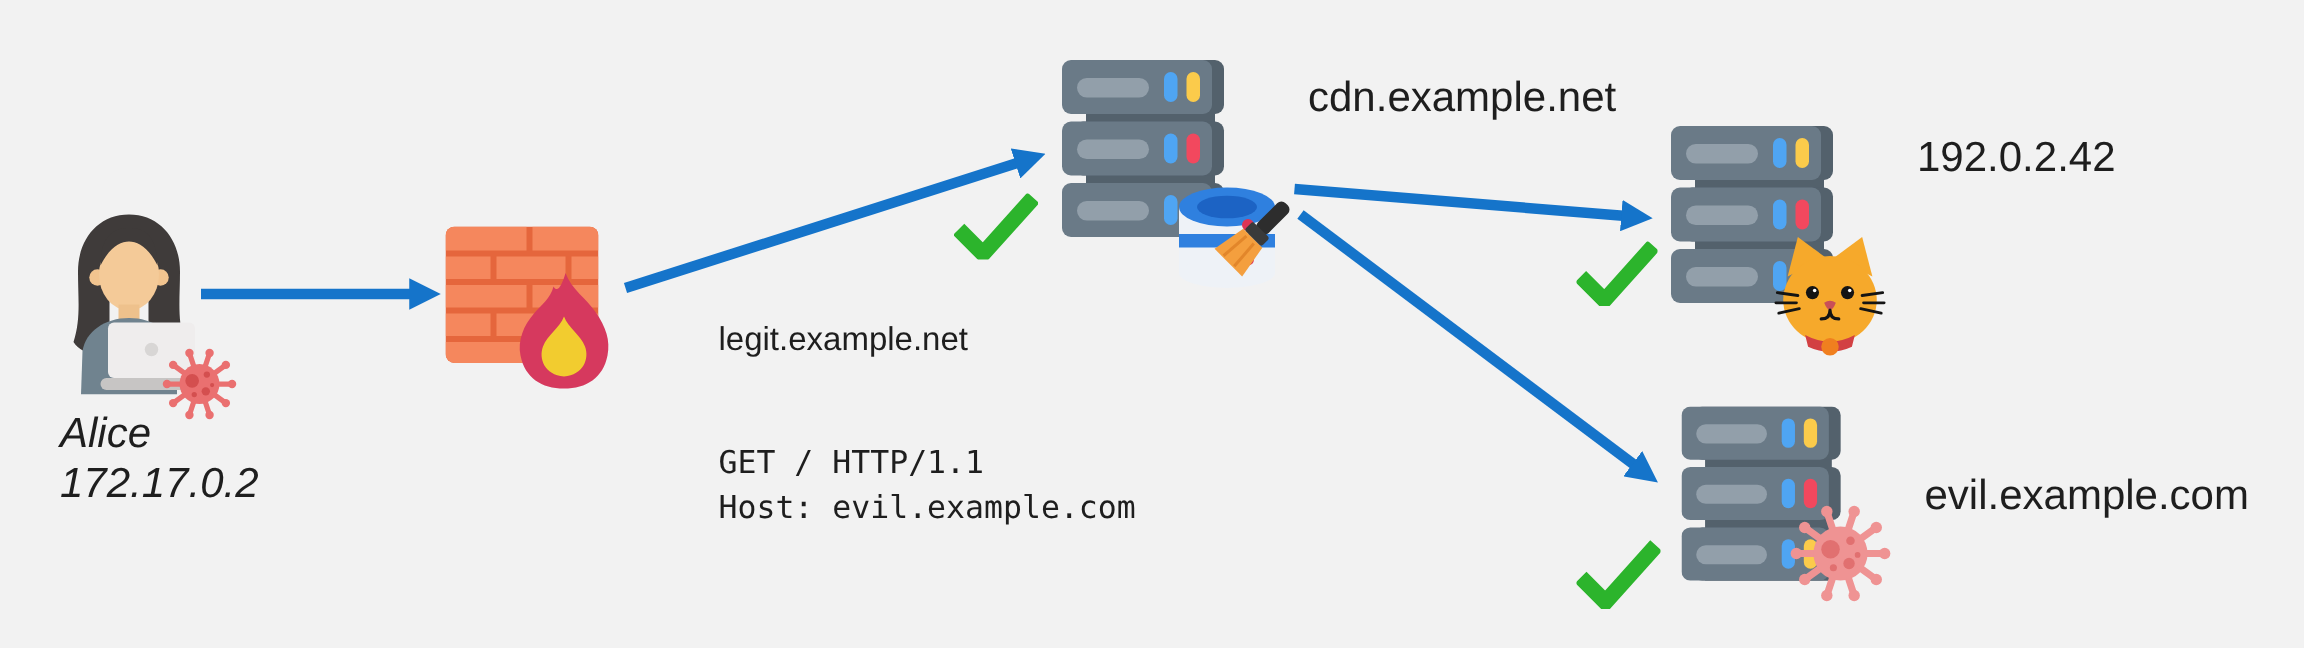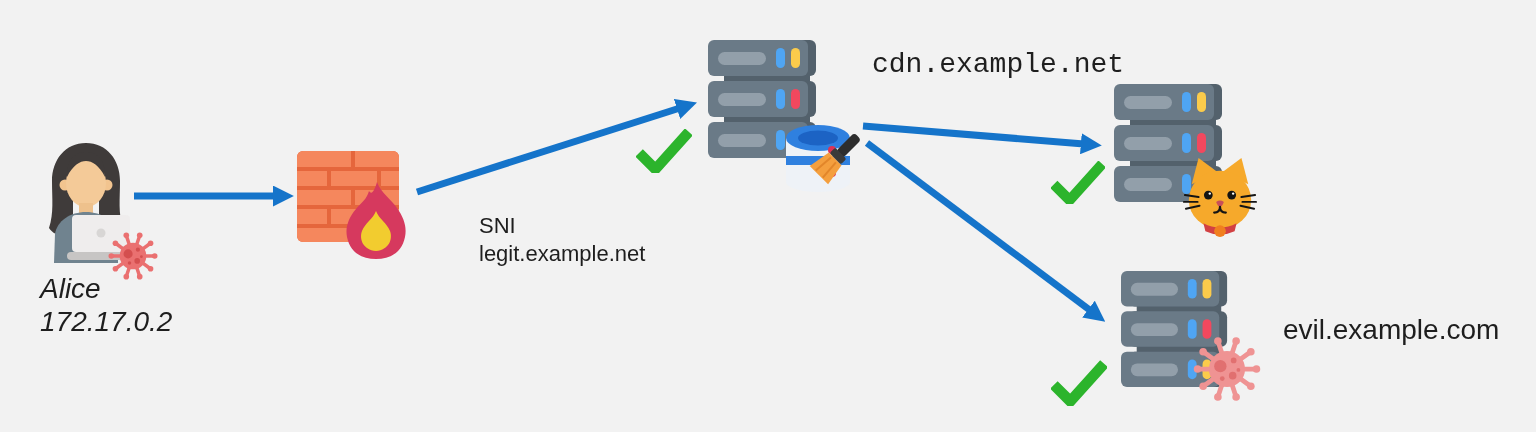--- a/index.html
+++ b/index.html
@@ -186,7 +186,7 @@
       </g>
     </svg>
   </div>
-  <div class="abs" style="left:872px; top:48px;font-family:Liberation Mono, monospace;">
+  <div class="abs" style="left:872px; top:48px;">
     <div class="label">cdn.example.net</div>
   </div>
 

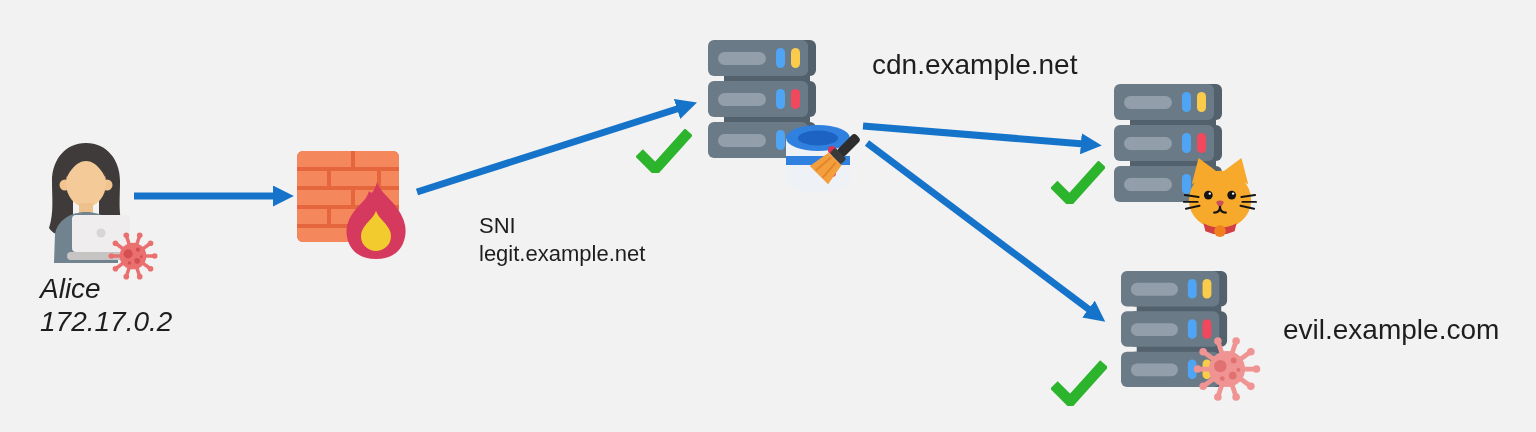--- a/index.html
+++ b/index.html
@@ -240,6 +240,7 @@
     </svg>
   </div>
   <div class="abs" style="left:1278px; top:88px;">
+    <div class="label">192.0.2.42</div>
   </div>
 
   <div class="abs" style="left:1121px; top:271px; width:112px; height:120px;">

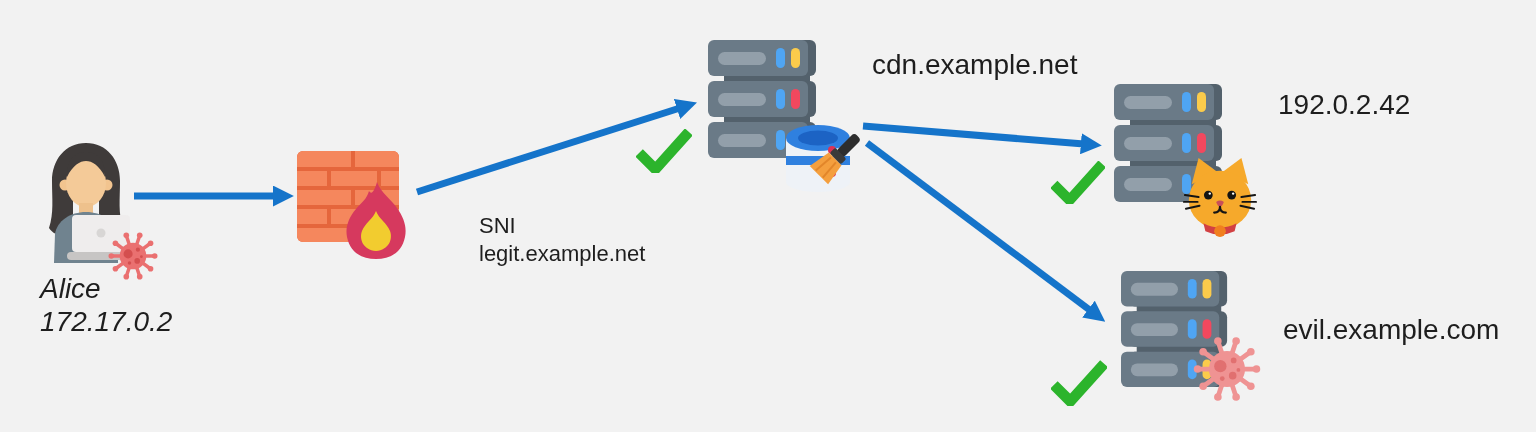--- a/index.html
+++ b/index.html
@@ -121,7 +121,6 @@
   </div>
 
   <div class="abs" style="left:479px; top:212px;">
-    <div class="small-label">SNI</div>
     <div class="small-label">legit.example.net</div>
   </div>
 

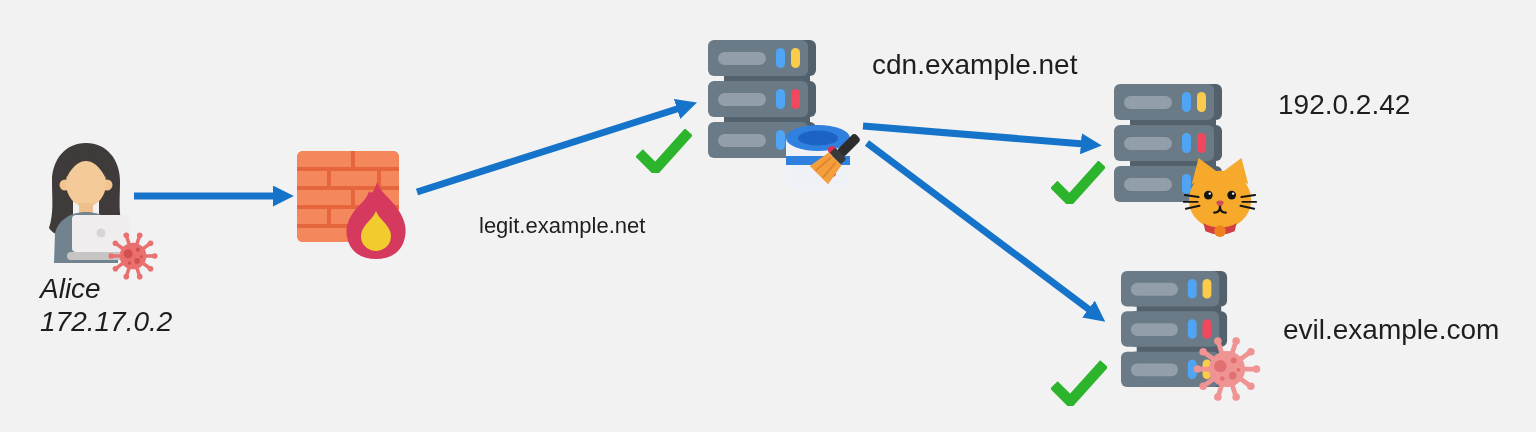--- a/index.html
+++ b/index.html
@@ -123,6 +123,10 @@
   <div class="abs" style="left:479px; top:212px;">
     <div class="small-label">legit.example.net</div>
   </div>
+  <div class="abs" style="left:479px; top:293px;">
+    <div class="mono">GET / HTTP/1.1</div>
+    <div class="mono">Host: evil.example.com</div>
+  </div>
 
   <div class="abs" style="left:636px; top:129px;">
     <svg width="56" height="44" viewBox="0 0 58 46">

